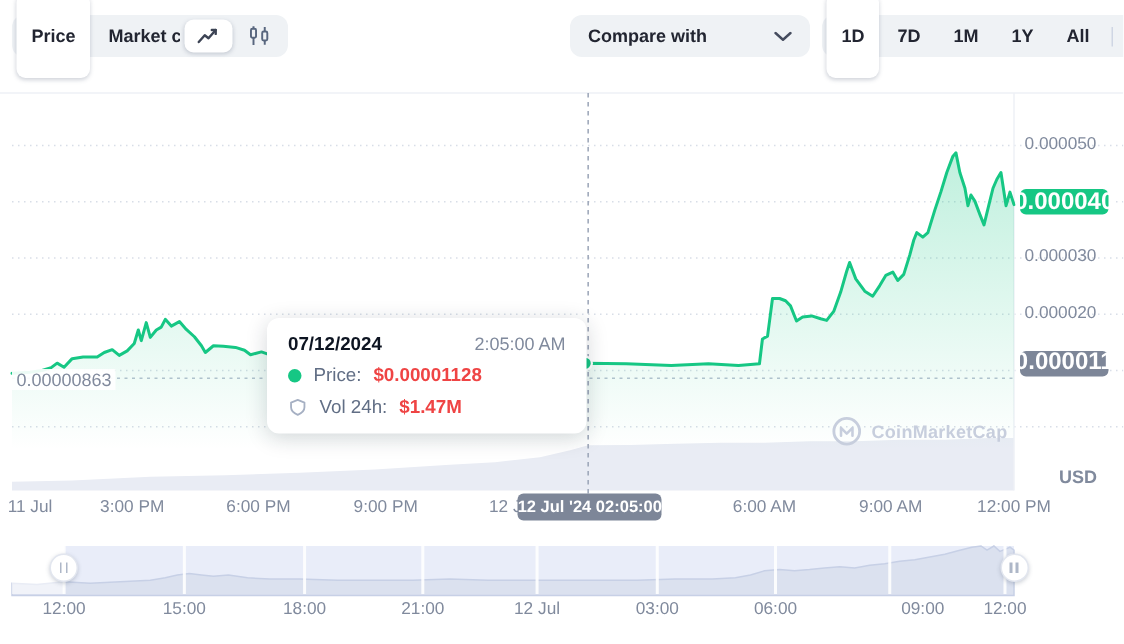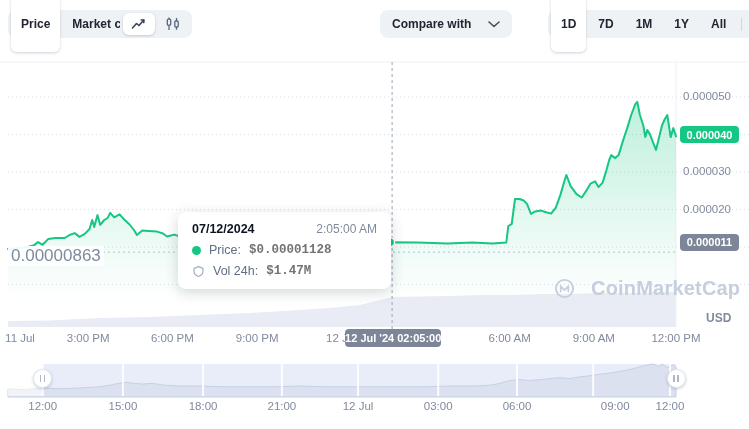--- a/index.html
+++ b/index.html
@@ -15,7 +15,7 @@
         font-size:12px;font-weight:700;color:#222531;cursor:pointer;white-space:nowrap;}
   .pill.active{background:#fff;box-shadow:0 1px 3px rgba(82,95,120,.28);}
   .icon-pill{padding:0 8px;}
-  .compare{position:absolute;left:380px;top:10px;width:132px;height:28px;background:#eff2f5;
+  .compare{position:absolute;left:380px;top:10px;width:160px;height:28px;background:#eff2f5;
            border-radius:8px;display:flex;align-items:center;justify-content:space-between;
            padding:0 12px;font-size:12px;font-weight:700;color:#222531;box-sizing:border-box;cursor:pointer;}
   .divider{width:1px;height:13px;background:#cfd6e4;margin:0 3px;}

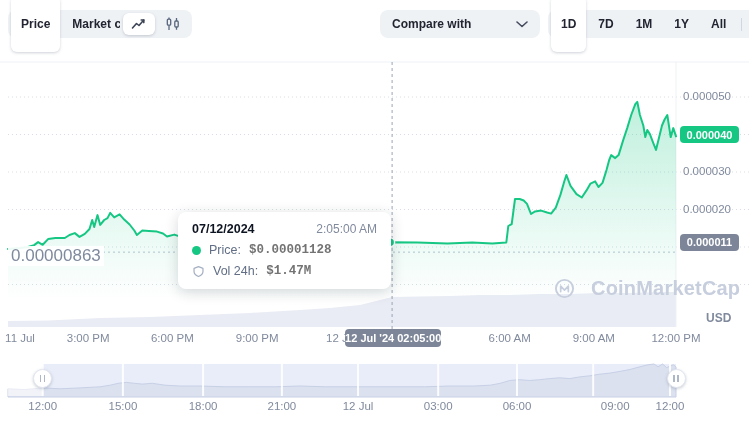--- a/index.html
+++ b/index.html
@@ -23,7 +23,7 @@
   
   .y-tick{position:absolute;left:683px;font-size:11.5px;color:#808a9d;}
   .badge{position:absolute;left:680px;width:59px;height:17px;border-radius:4px;color:#fff;
-         font-size:11px;font-weight:700;display:flex;align-items:center;justify-content:center;z-index:3;}
+         font-size:16px;font-weight:700;display:flex;align-items:center;justify-content:center;z-index:3;}
   .badge.green{background:#16c784;}
   .badge.gray{background:#7d8698;}
   .x-badge{position:absolute;top:329px;height:18px;padding:0 0;border-radius:4px;background:#7d8698;

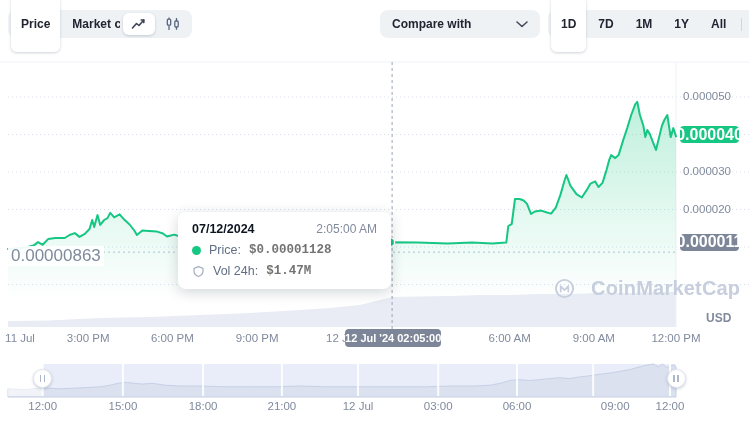--- a/index.html
+++ b/index.html
@@ -30,7 +30,7 @@
            color:#fff;font-size:11px;font-weight:700;display:flex;align-items:center;white-space:nowrap;z-index:3;}
   .x-tick,.nav-tick{position:absolute;font-size:11.5px;color:#808a9d;transform:translateX(-50%);white-space:nowrap;}
   .baseline-label{position:absolute;left:8px;background:rgba(255,255,255,.92);padding:0 3px;
-                  font-size:17px;color:#808a9d;z-index:2;}
+                  font-size:12px;color:#808a9d;z-index:2;}
   .usd{position:absolute;left:706px;top:311px;font-size:12px;font-weight:700;color:#808a9d;}
 
   

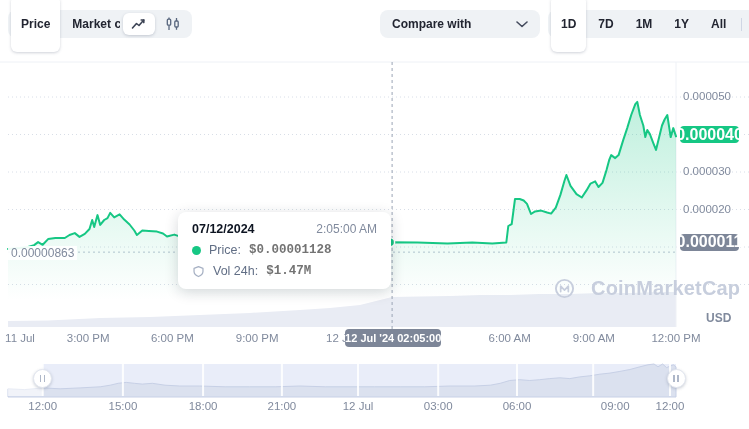--- a/index.html
+++ b/index.html
@@ -40,7 +40,7 @@
   .tt-date{font-weight:700;font-size:12.5px;color:#0d1421;}
   .tt-time{color:#808a9d;font-size:12px;}
   .tt-row{display:flex;align-items:center;gap:8px;font-size:12.5px;color:#616e85;margin-top:7px;}
-  .tt-row b{color:#737373;font-family:Liberation Mono, monospace;}
+  .tt-row b{color:#ef4444;}
   .dot{width:9px;height:9px;border-radius:50%;background:#16c784;flex:0 0 auto;}
 
   

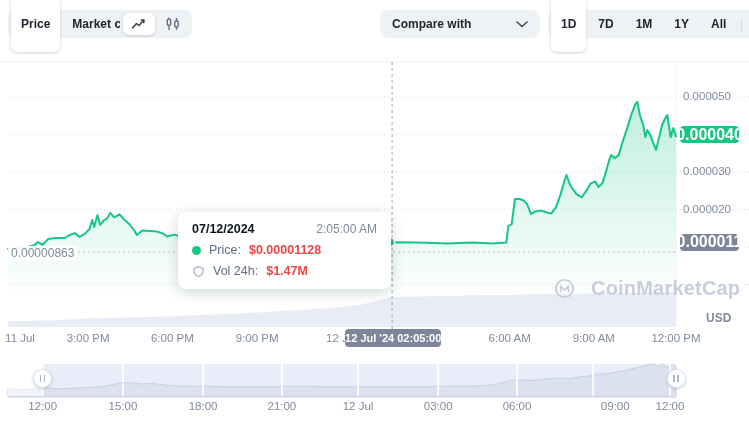--- a/index.html
+++ b/index.html
@@ -49,8 +49,8 @@
               justify-content:center;gap:2.5px;box-sizing:border-box;z-index:4;cursor:ew-resize;}
   .nav-handle i{width:1.5px;height:7px;background:#aeb7c8;display:block;}
 
-  .watermark{position:absolute;left:554px;top:277px;display:flex;align-items:center;gap:16px;
-             color:#c7cedd;font-size:20px;font-weight:700;letter-spacing:.2px;z-index:1;}
+  .watermark{position:absolute;left:554px;top:277px;display:flex;align-items:center;gap:6px;
+             color:#c7cedd;font-size:12px;font-weight:700;letter-spacing:.2px;z-index:1;}
 </style>
 </head>
 <body>

